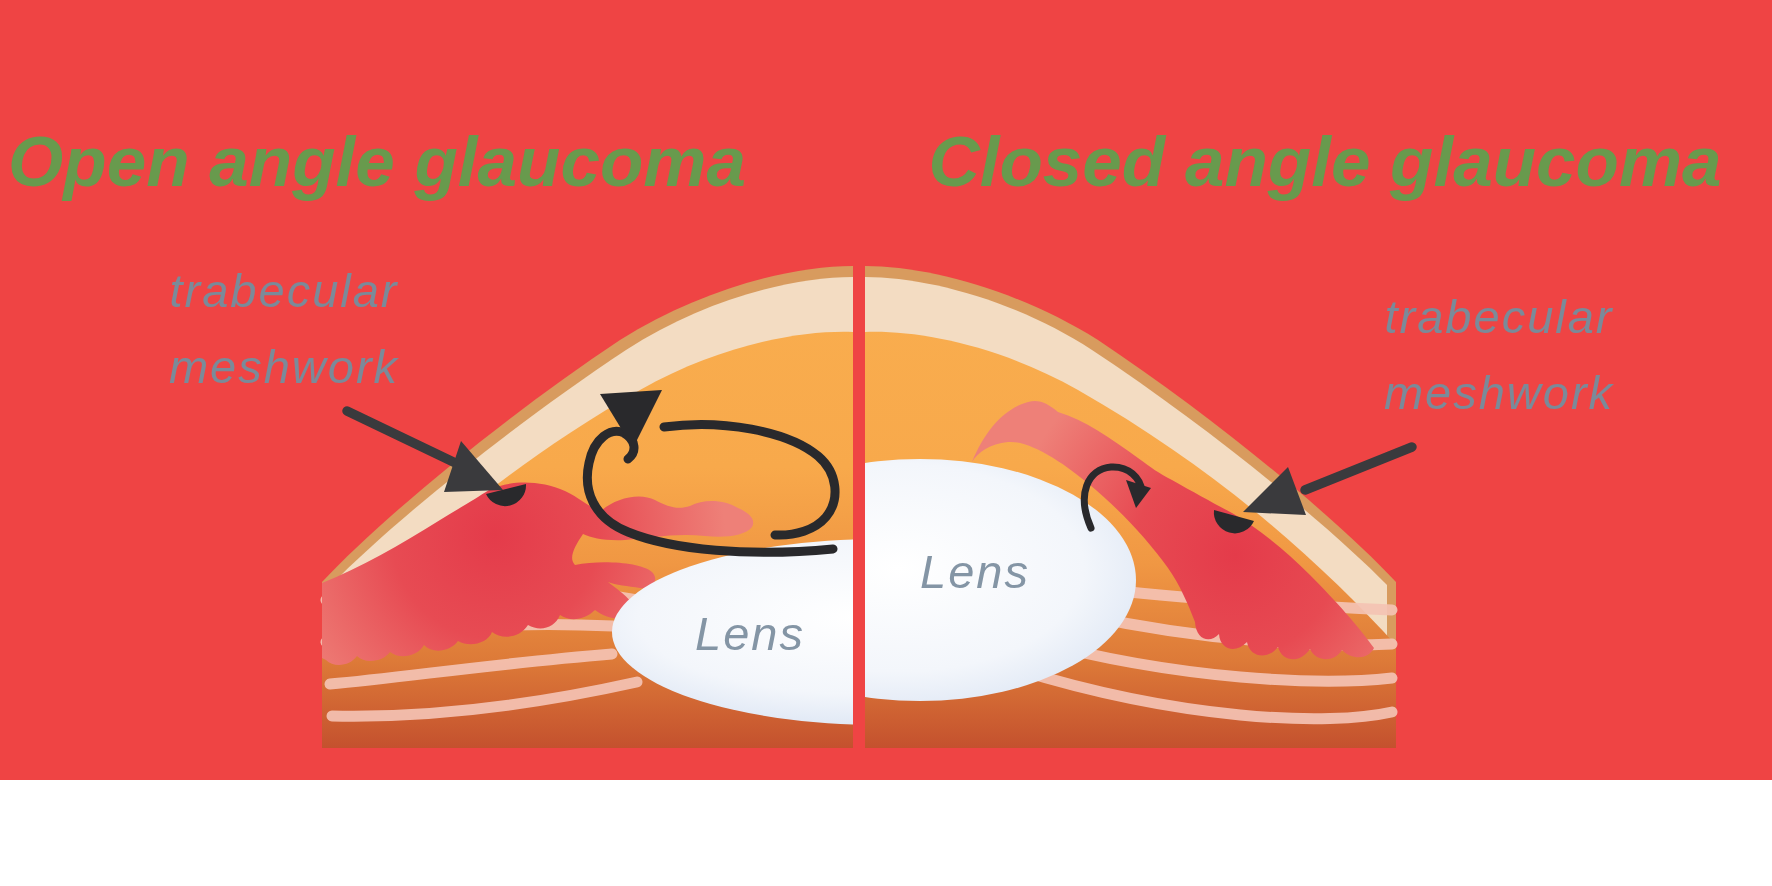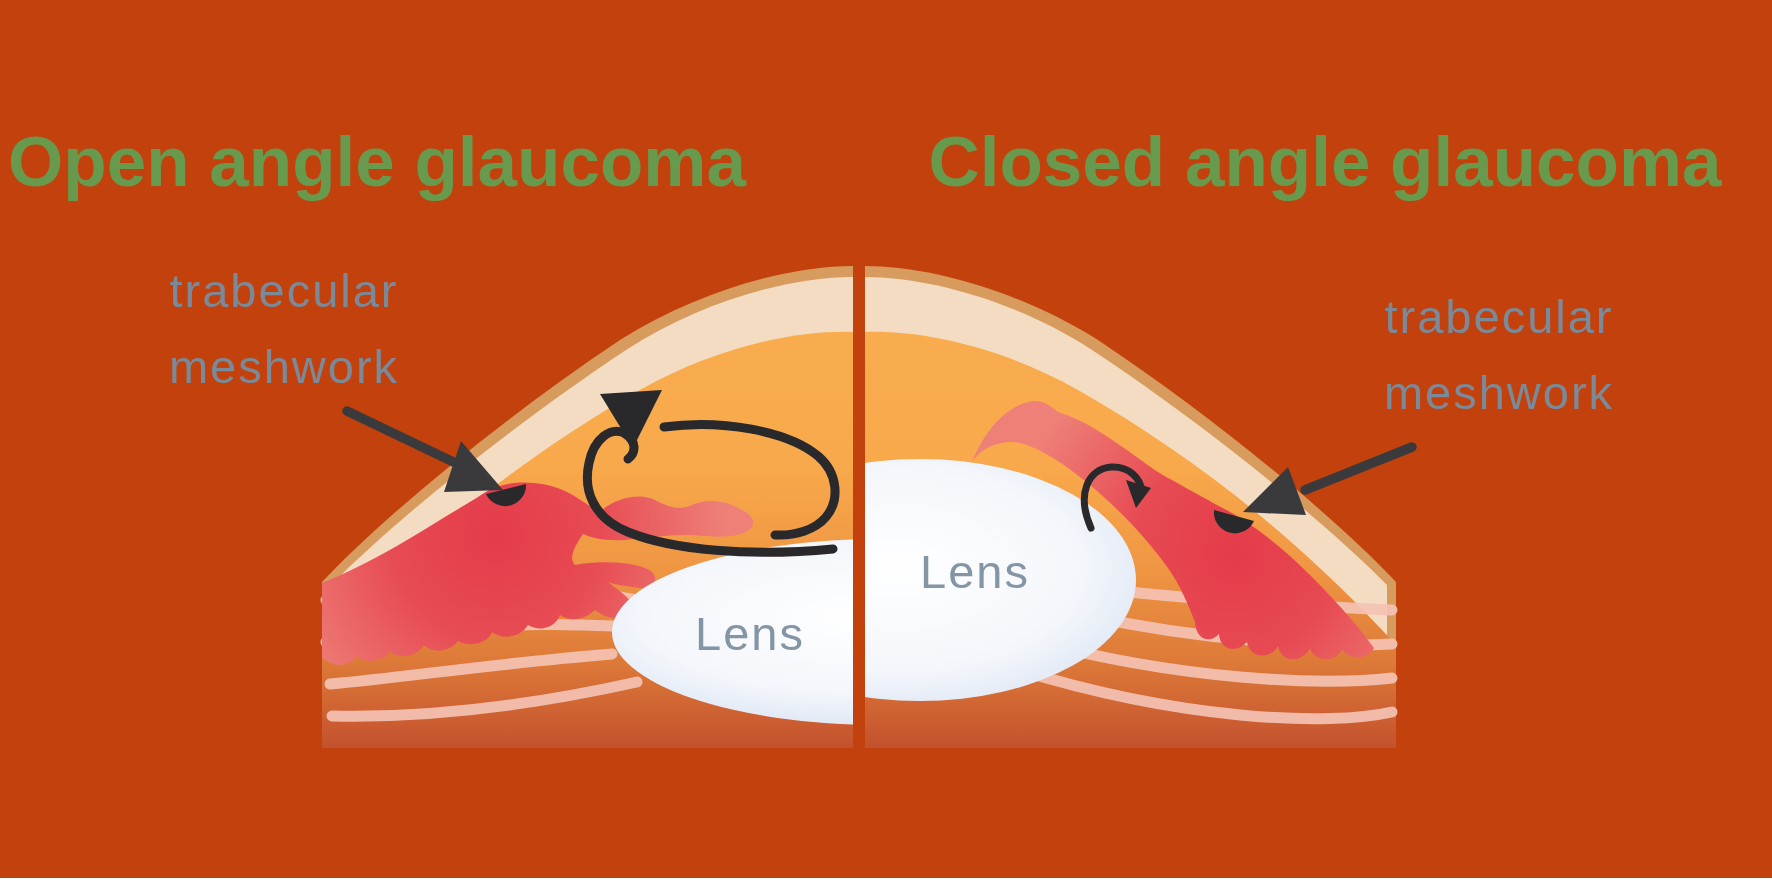--- a/index.html
+++ b/index.html
@@ -3,7 +3,7 @@
 <meta charset="utf-8">
 <style>
   html,body{margin:0;padding:0;background:#ffffff;}
-  .stage{width:1772px;height:878px;position:relative;background:#c2410c;overflow:hidden;}
+  .stage{width:1772px;height:780px;position:relative;background:#ef4444;overflow:hidden;font-style:italic;}
   svg{display:block;}
   text{font-family:"Liberation Sans","DejaVu Sans",sans-serif;}
   .title-text{font-size:71px;font-weight:700;letter-spacing:0px;}

